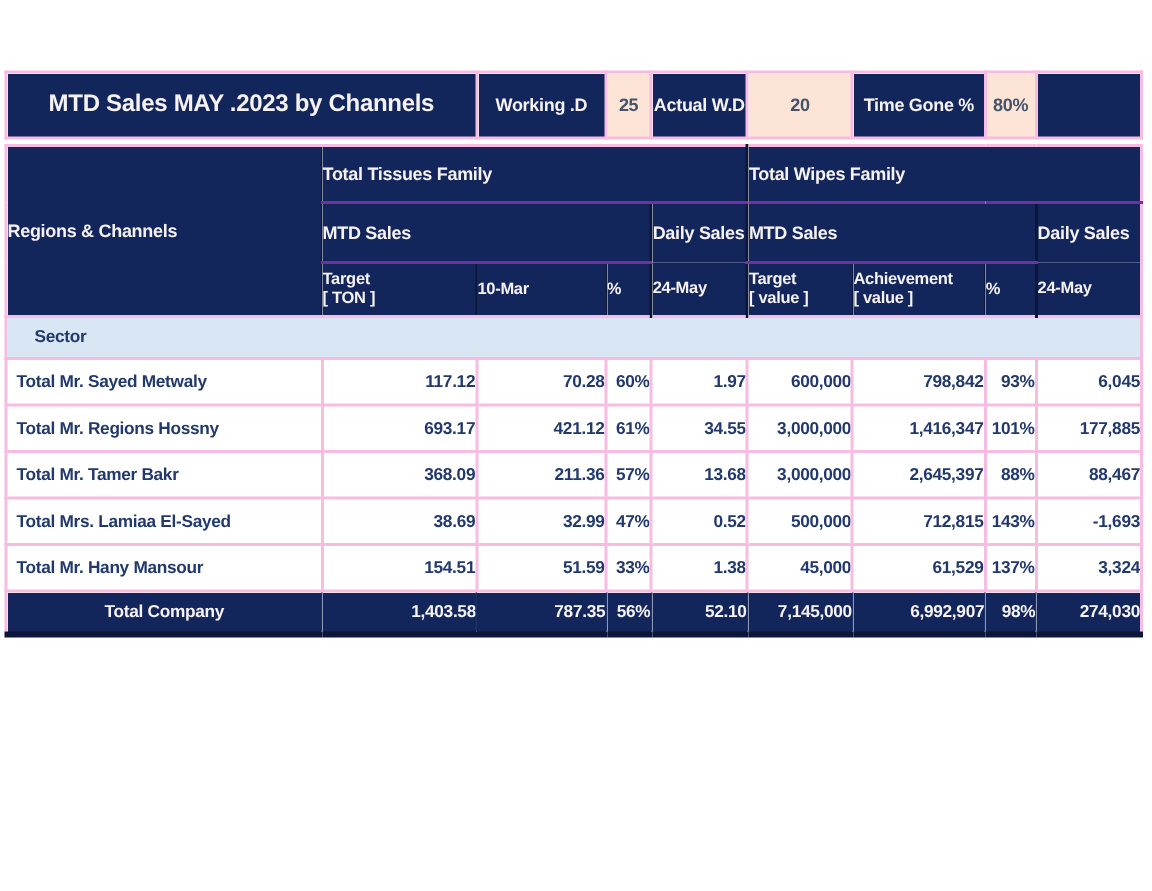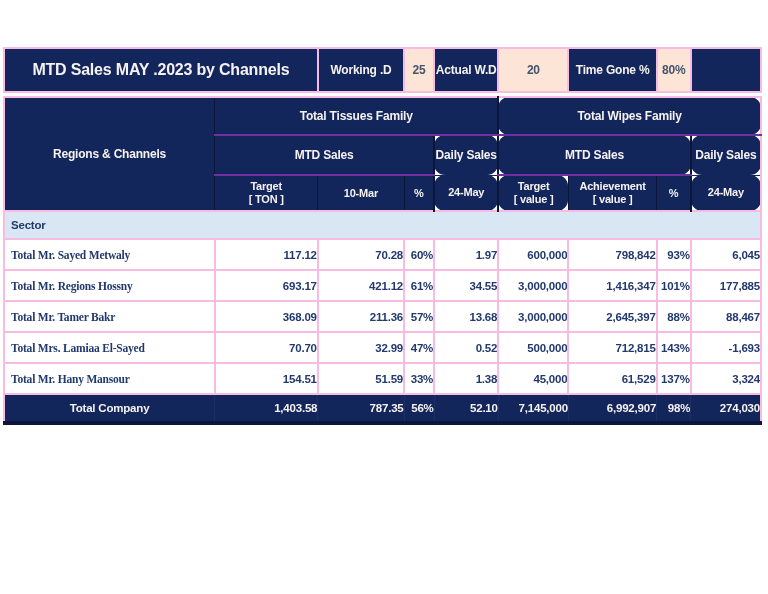--- a/index.html
+++ b/index.html
@@ -41,7 +41,6 @@
   .main thead td{
     background:var(--navy);
     color:var(--white-warm);
-    text-align:center;
     vertical-align:middle;
     font-size:12px;
     letter-spacing:-0.2px;

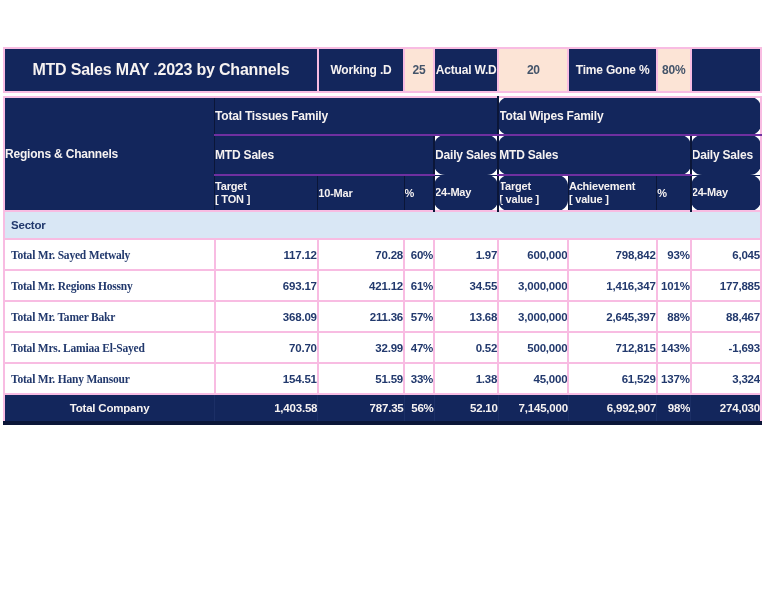--- a/index.html
+++ b/index.html
@@ -55,7 +55,7 @@
   td.family{border-bottom:2px solid var(--purple) !important;}
   td.mtd{border-bottom:2px solid var(--purple) !important;}
   td.daily{border-bottom:1px solid var(--navy) !important;}
-  td.group-sep{border-left:2px solid var(--navy-dark) !important;border-radius:11px;}
+  td.group-sep{border-left:2px solid var(--navy-dark) !important;}
 
   .main tbody td{
     border:2px solid var(--pink);

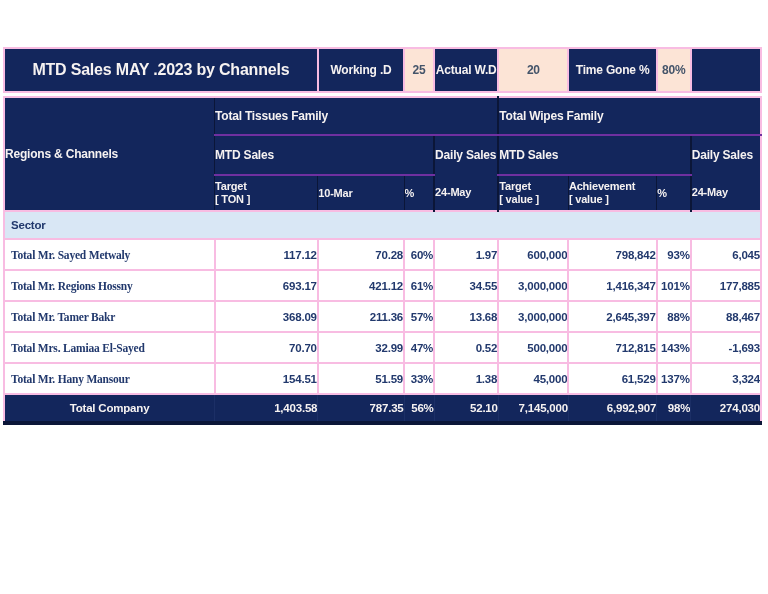--- a/index.html
+++ b/index.html
@@ -70,7 +70,7 @@
     background:var(--sector-bg);
     height:28px;
     text-align:left;
-    padding-left:6px;
+    padding-left:18px;
     font-size:11.5px;
   }
   tr.data td{height:31px;}

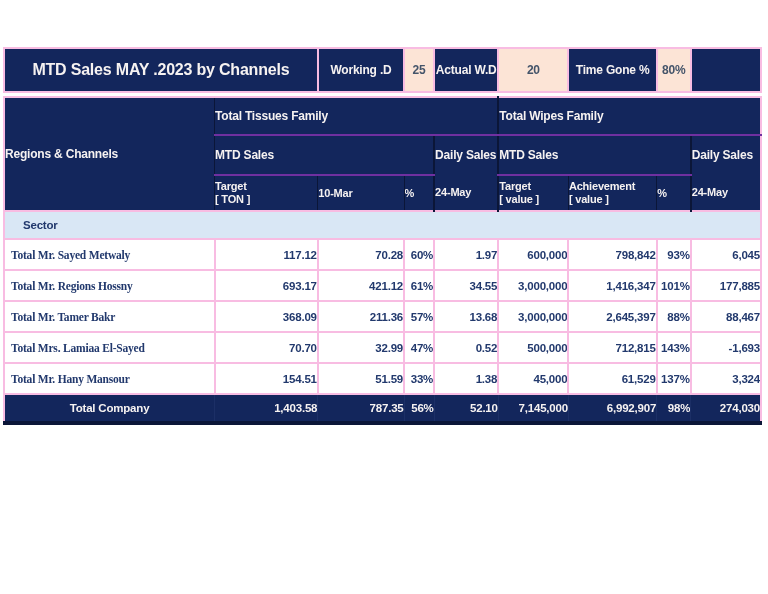--- a/index.html
+++ b/index.html
@@ -74,7 +74,7 @@
     font-size:11.5px;
   }
   tr.data td{height:31px;}
-  td.name{text-align:left;padding-left:6px;font-family:Liberation Serif, serif;}
+  td.name{text-align:left;padding-left:6px;}
   td.num{text-align:right;}
   tr.total td{
     background:var(--navy);

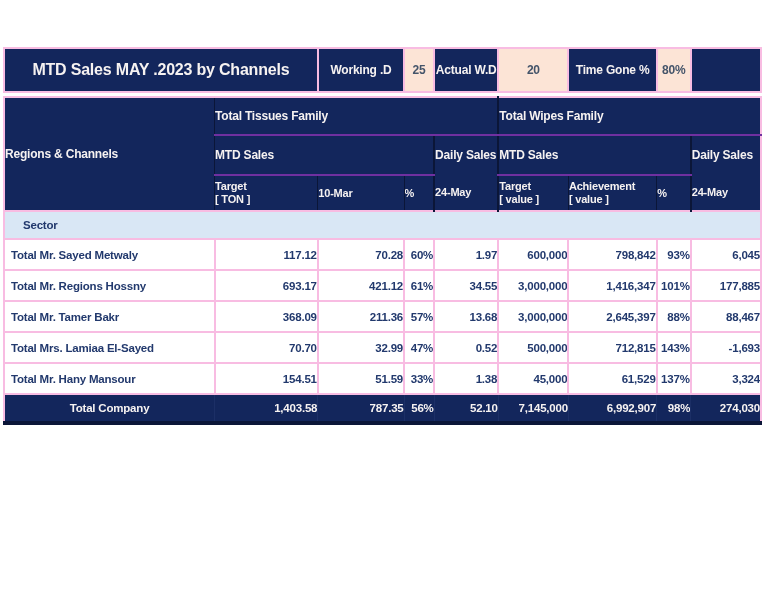--- a/index.html
+++ b/index.html
@@ -195,7 +195,7 @@
       </tr>
       <tr class="data">
         <td class="name">Total Mrs. Lamiaa El-Sayed</td>
-        <td class="num">70.70</td>
+        <td class="num">38.69</td>
         <td class="num">32.99</td>
         <td class="num">47%</td>
         <td class="num">0.52</td>

